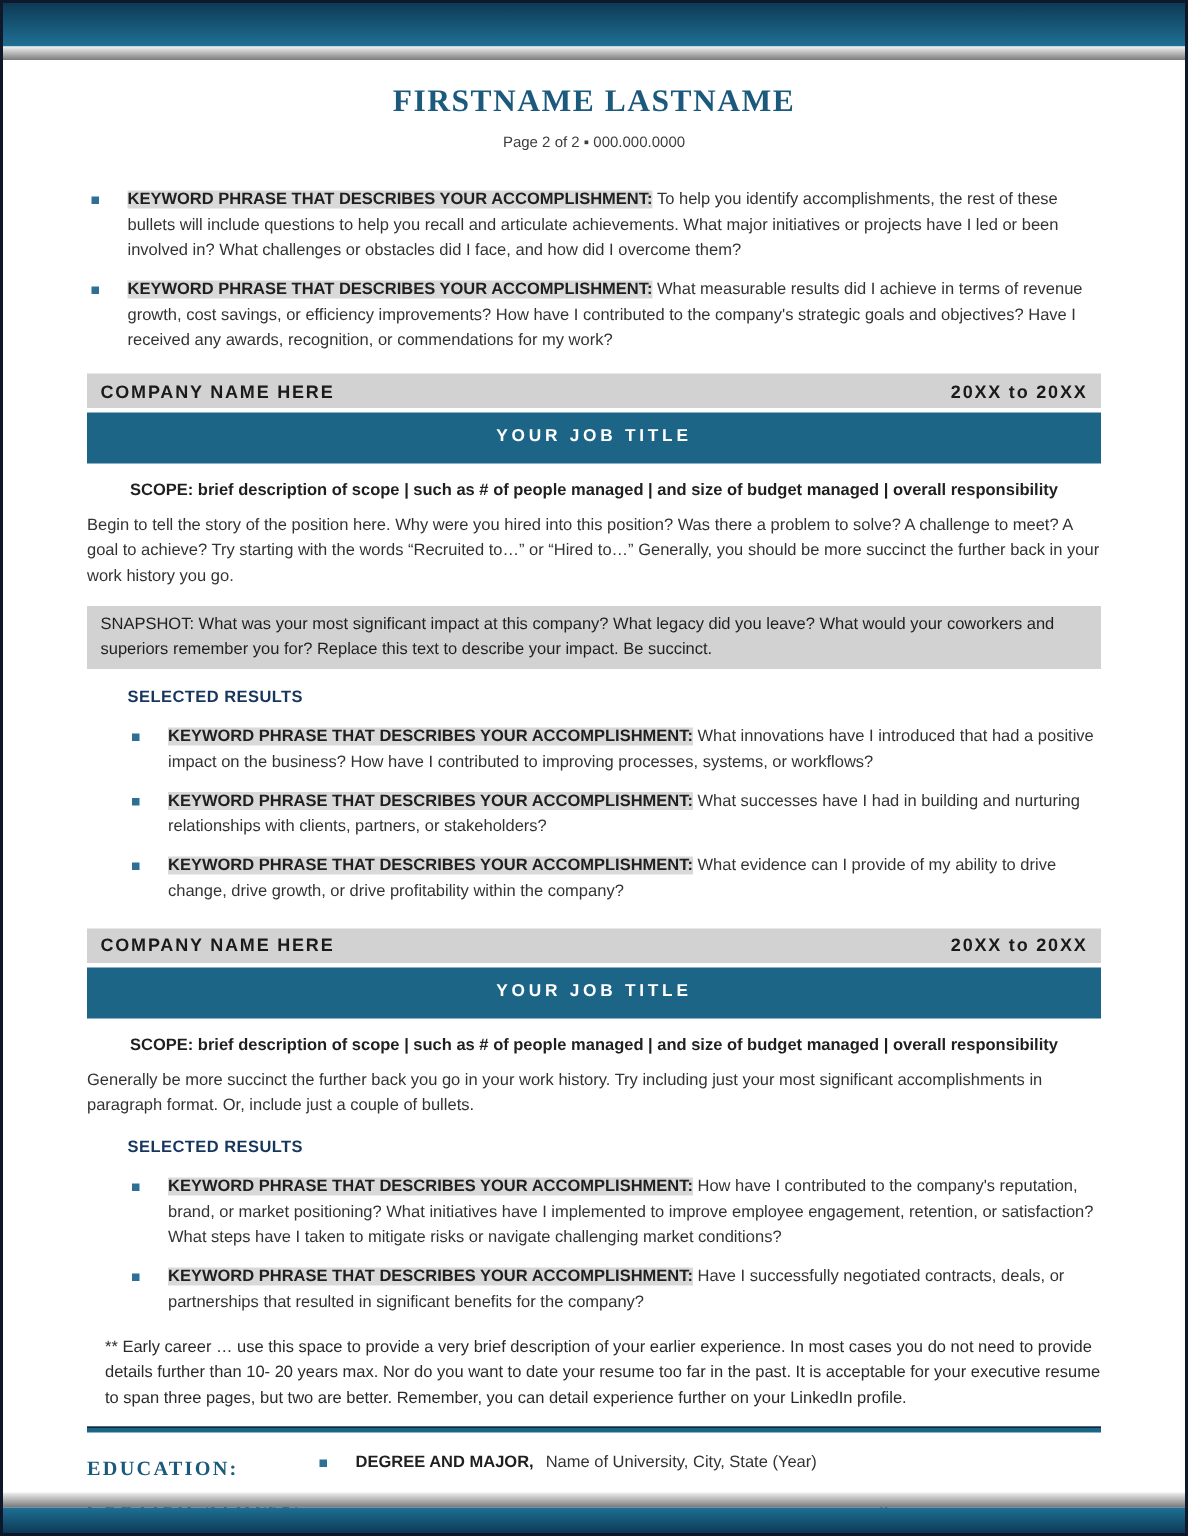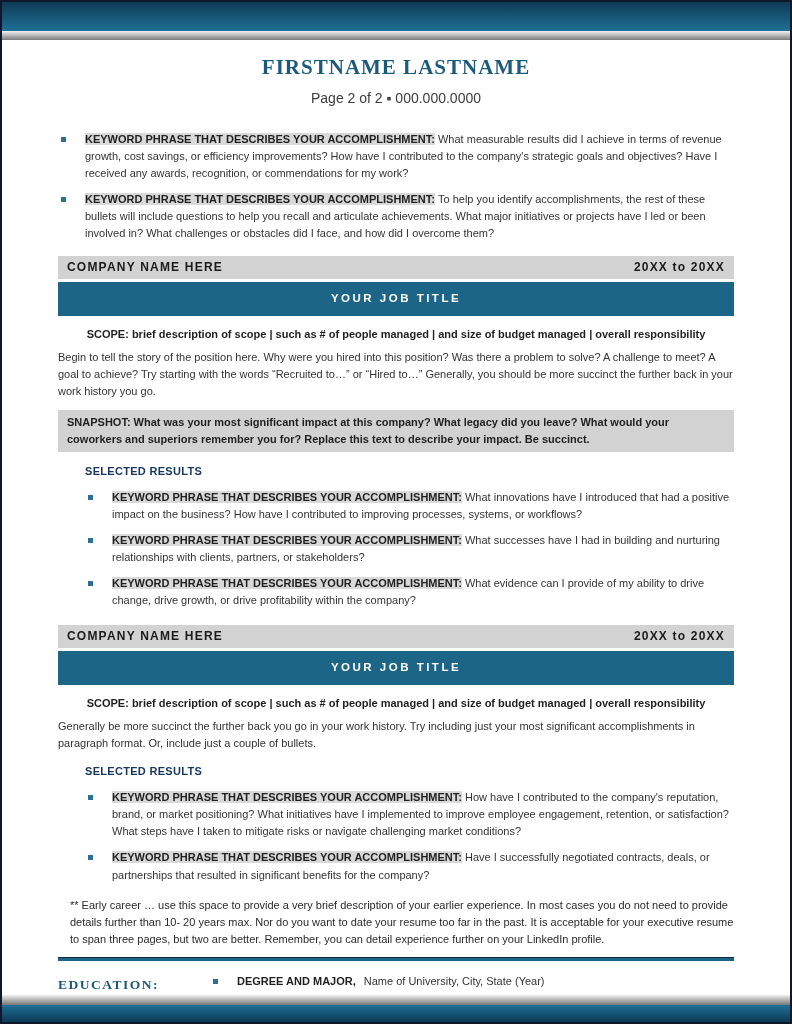--- a/index.html
+++ b/index.html
@@ -21,7 +21,7 @@
     font-family:"Liberation Serif", serif; font-weight:bold;
     font-size:21px; letter-spacing:1px; color:#1b5a7d;
   }
-  .page-info { font-size:14px; color:#3c3c3c; margin-top:4px; }
+  .page-info { font-size:10px; color:#3c3c3c; margin-top:4px; }
 
   .intro-bullets { margin-top:22px; }
 

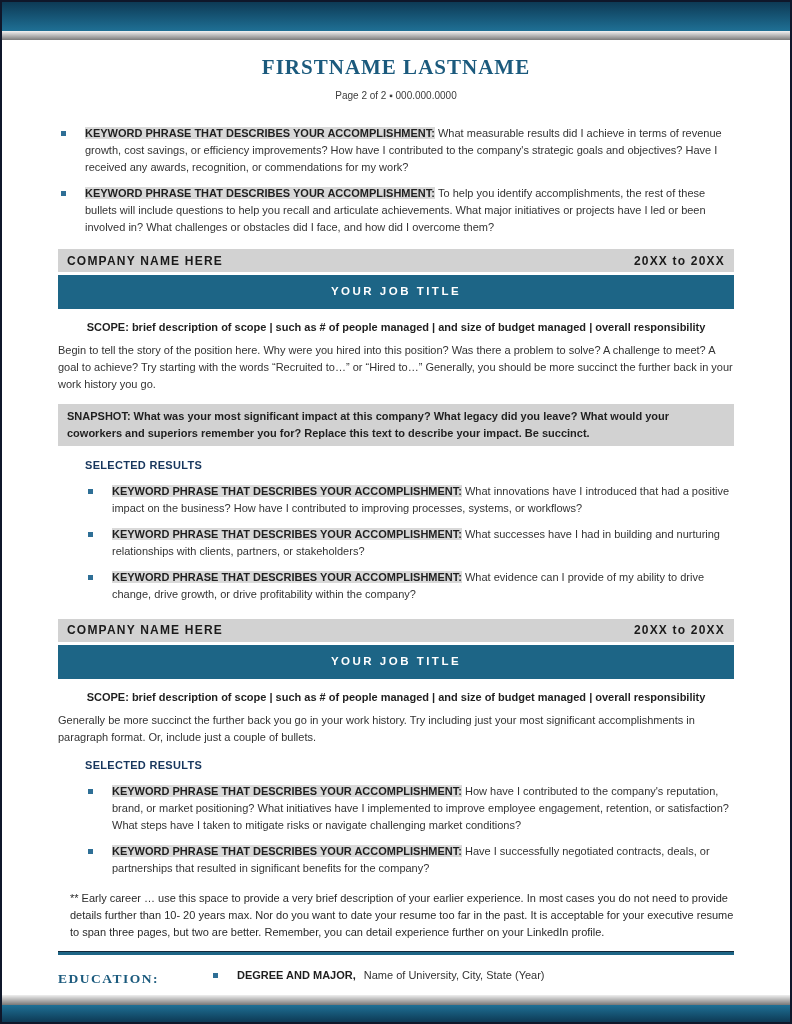--- a/index.html
+++ b/index.html
@@ -84,11 +84,11 @@
     <div class="intro-bullets">
       <div class="bullet-item">
         <span class="sq"></span>
-        <span class="kw">KEYWORD PHRASE THAT DESCRIBES YOUR ACCOMPLISHMENT:</span><span class="bt">What measurable results did I achieve in terms of revenue growth, cost savings, or efficiency improvements? How have I contributed to the company's strategic goals and objectives? Have I received any awards, recognition, or commendations for my work?</span>
+        <span class="kw">KEYWORD PHRASE THAT DESCRIBES YOUR ACCOMPLISHMENT:</span><span class="bt">To help you identify accomplishments, the rest of these bullets will include questions to help you recall and articulate achievements. What major initiatives or projects have I led or been involved in? What challenges or obstacles did I face, and how did I overcome them?</span>
       </div>
       <div class="bullet-item">
         <span class="sq"></span>
-        <span class="kw">KEYWORD PHRASE THAT DESCRIBES YOUR ACCOMPLISHMENT:</span><span class="bt">To help you identify accomplishments, the rest of these bullets will include questions to help you recall and articulate achievements. What major initiatives or projects have I led or been involved in? What challenges or obstacles did I face, and how did I overcome them?</span>
+        <span class="kw">KEYWORD PHRASE THAT DESCRIBES YOUR ACCOMPLISHMENT:</span><span class="bt">What measurable results did I achieve in terms of revenue growth, cost savings, or efficiency improvements? How have I contributed to the company's strategic goals and objectives? Have I received any awards, recognition, or commendations for my work?</span>
       </div>
     </div>
 

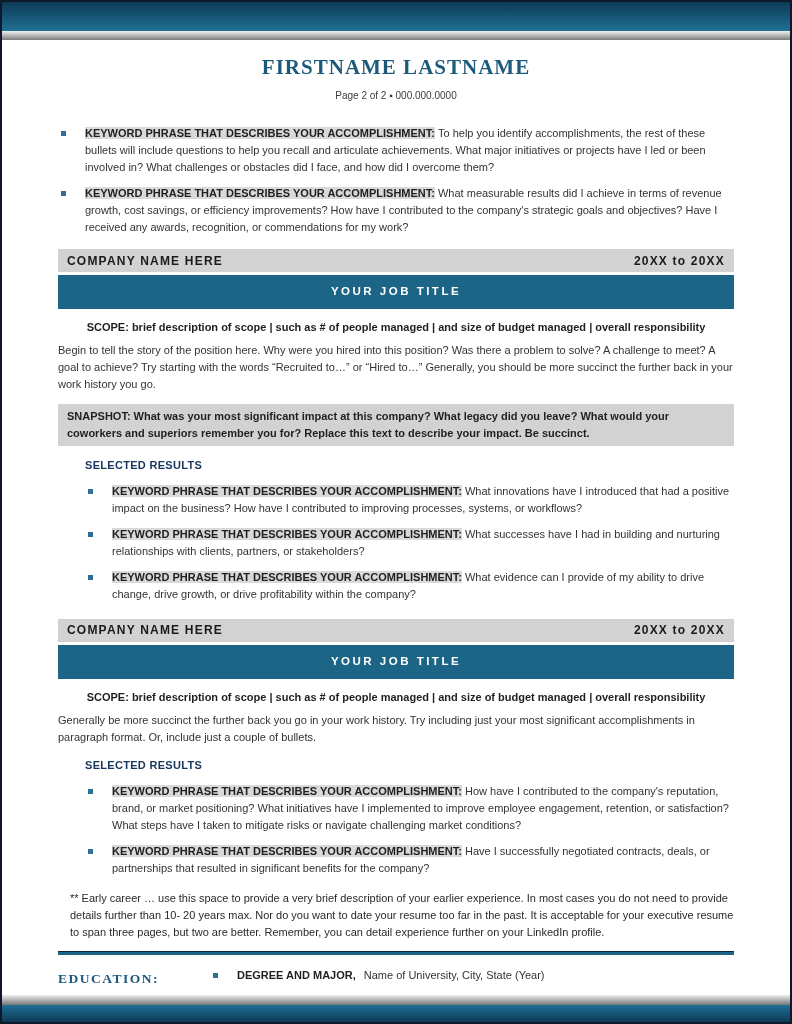--- a/index.html
+++ b/index.html
@@ -46,7 +46,7 @@
   .job-par { margin-top:6px; }
   .snapshot {
     margin-top:10px; background:#d2d2d2; padding:4px 9px;
-    font-weight:bold; color:#1f1f1f;
+    font-weight:normal; color:#1f1f1f;
   }
   .sel-results {
     margin-top:11px; margin-left:27px; font-weight:bold;

